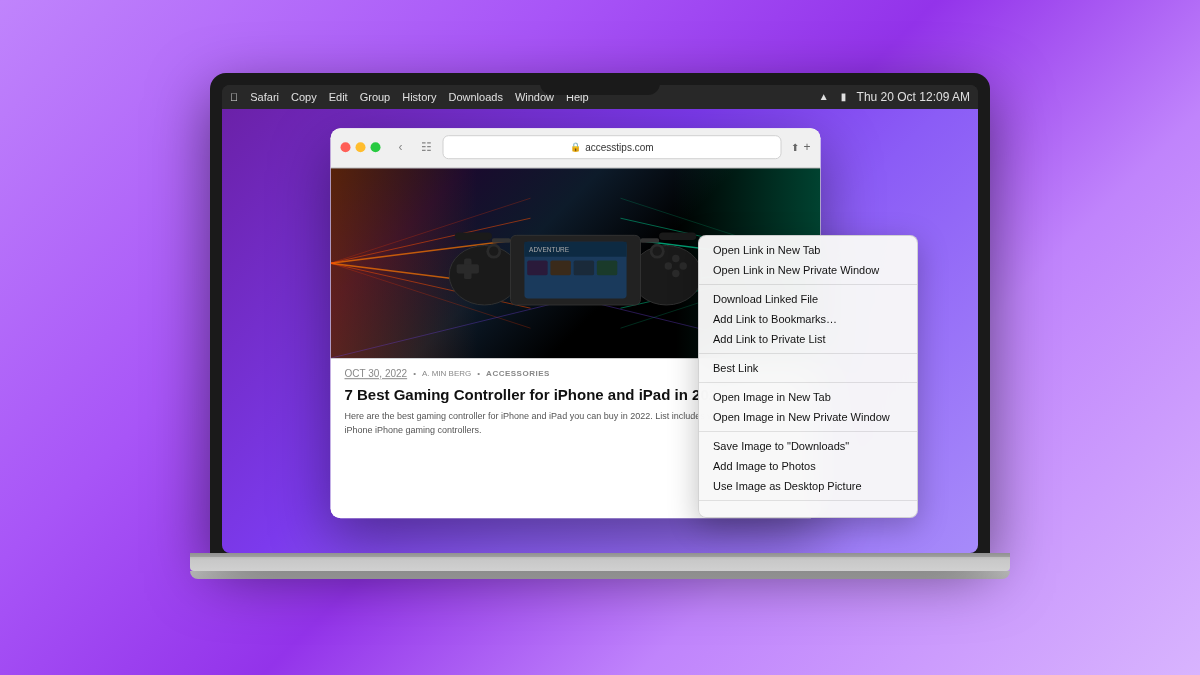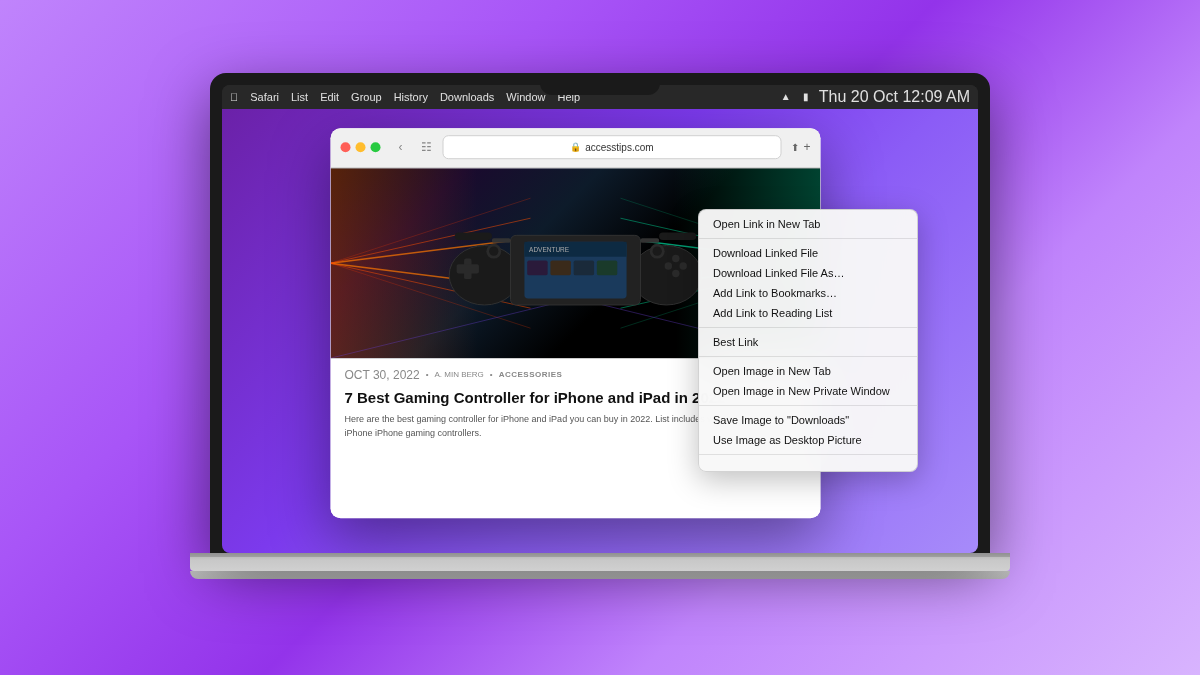--- a/index.html
+++ b/index.html
@@ -382,7 +382,7 @@
         <div class="macos-menubar-left">
           <span class="apple-logo"></span>
           <span class="menu-item">Safari</span>
-          <span class="menu-item">List</span>
+          <span class="menu-item">Copy</span>
           <span class="menu-item">Edit</span>
           <span class="menu-item">Group</span>
           <span class="menu-item">History</span>

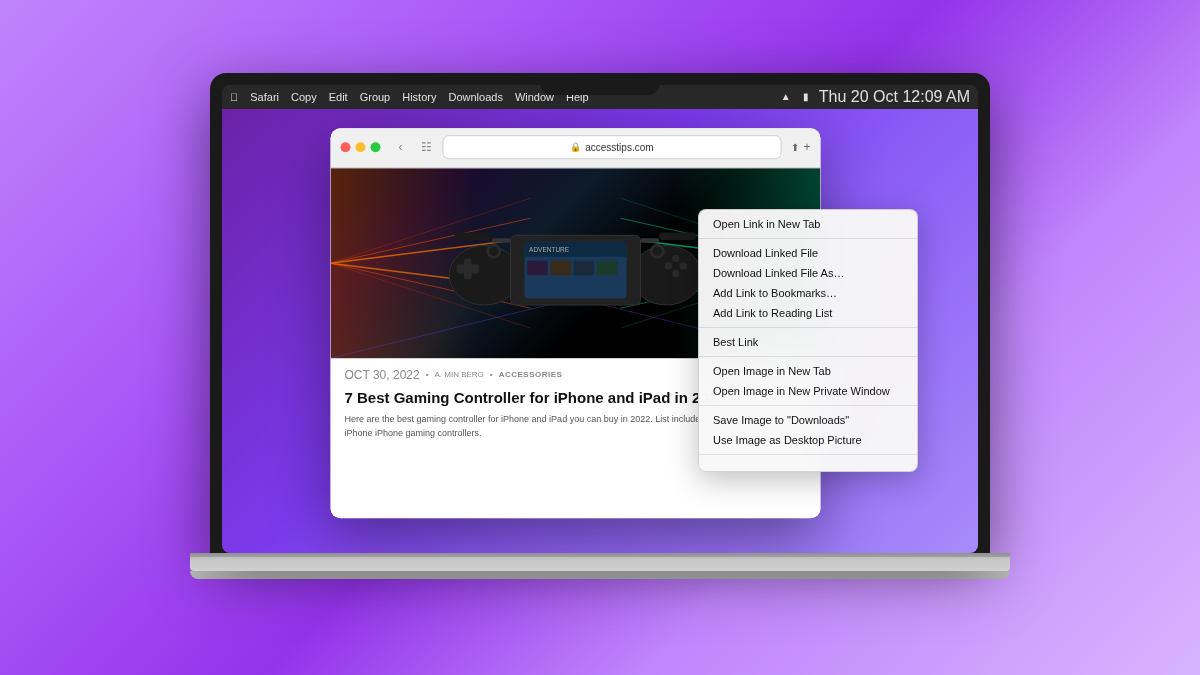--- a/index.html
+++ b/index.html
@@ -103,7 +103,7 @@
     }
 
     .menubar-time {
-      font-size: 16px;
+      font-size: 12px;
       color: #e0e0e0;
       font-weight: 500;
     }

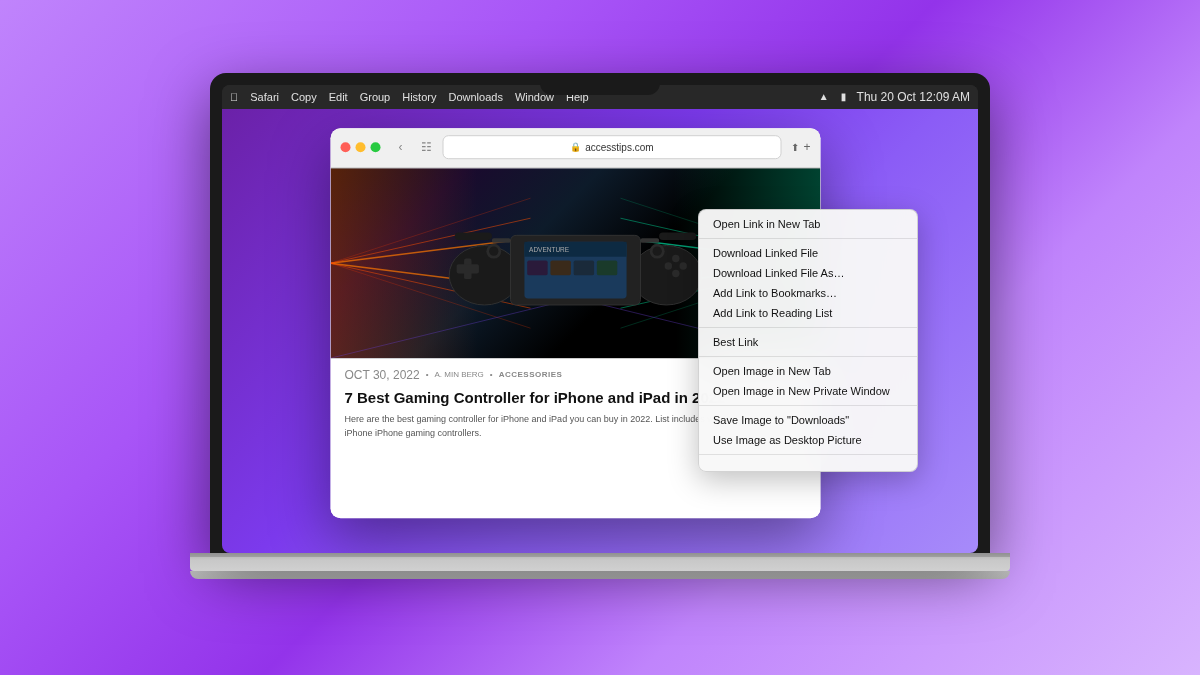--- a/index.html
+++ b/index.html
@@ -306,7 +306,7 @@
     .context-menu {
       position: absolute;
       right: 60px;
-      top: 100px;
+      top: 126px;
       width: 220px;
       background: rgba(248, 248, 248, 0.97);
       border: 1px solid rgba(0,0,0,0.15);

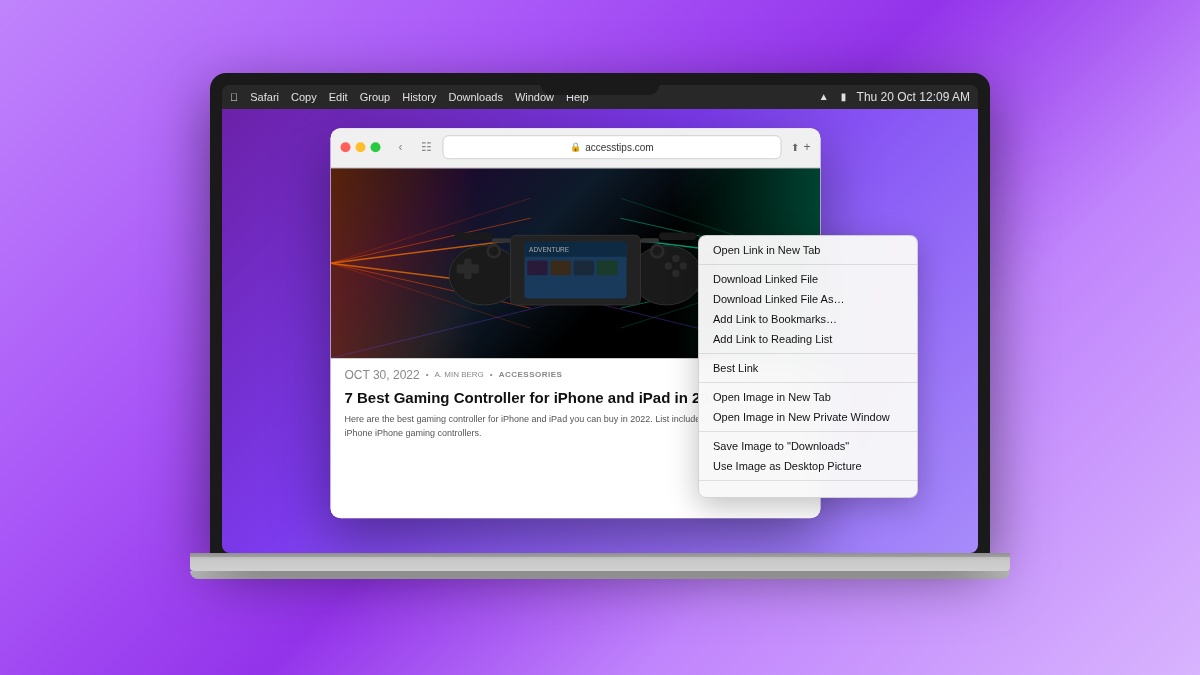--- a/index.html
+++ b/index.html
@@ -507,6 +507,9 @@
         <div class="context-menu-item">
               <span>Open Link in New Tab</span>
             </div>
+            <div class="context-menu-item">
+              <span>Open Link in New Private Window</span>
+            </div>
             <div class="context-menu-divider"></div>
             <div class="context-menu-item">
               <span>Download Linked File</span>

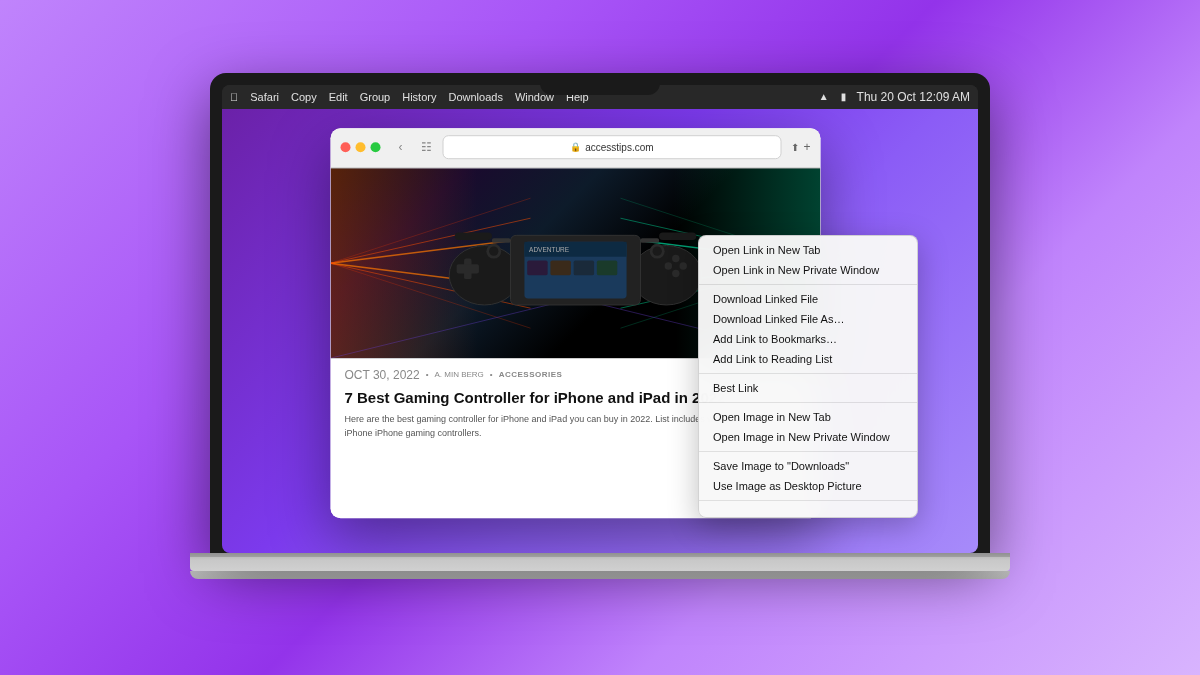--- a/index.html
+++ b/index.html
@@ -515,9 +515,6 @@
               <span>Download Linked File</span>
             </div>
             <div class="context-menu-item">
-              <span>Download Linked File As…</span>
-            </div>
-            <div class="context-menu-item">
               <span>Add Link to Bookmarks…</span>
             </div>
             <div class="context-menu-item">

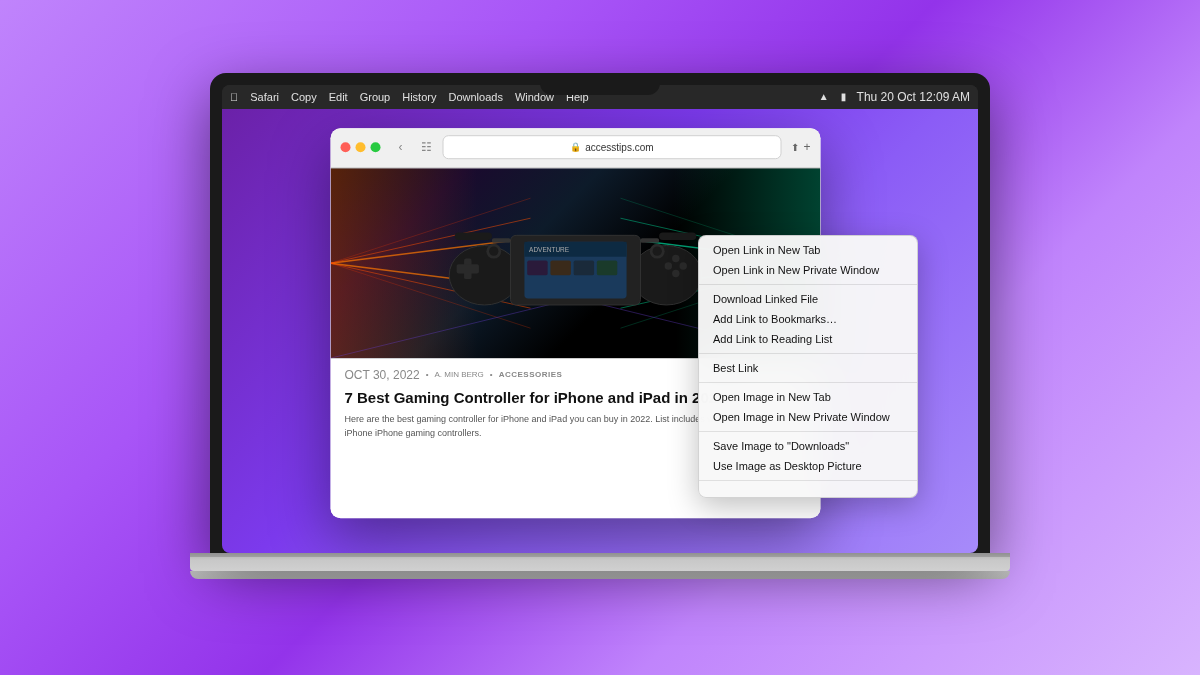--- a/index.html
+++ b/index.html
@@ -518,7 +518,7 @@
               <span>Add Link to Bookmarks…</span>
             </div>
             <div class="context-menu-item">
-              <span>Add Link to Reading List</span>
+              <span>Add Link to Private List</span>
             </div>
             <div class="context-menu-divider"></div>
             <div class="context-menu-item">

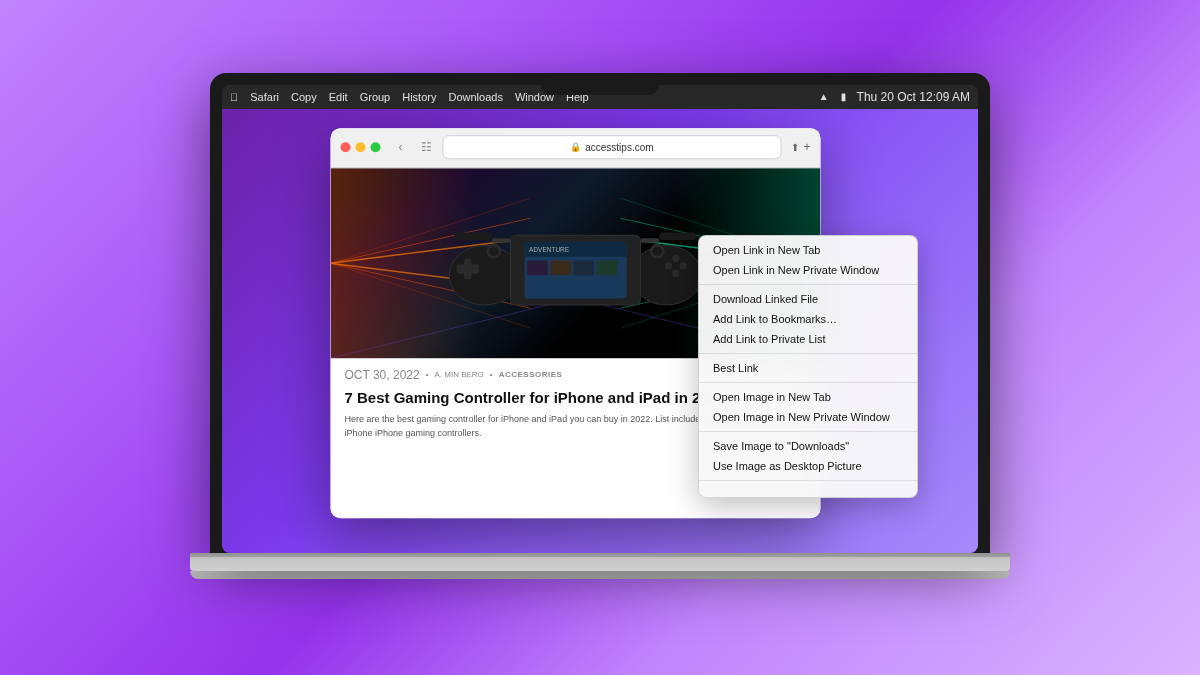--- a/index.html
+++ b/index.html
@@ -272,8 +272,9 @@
     }
 
     .article-date {
-      font-size: 12px;
+      font-size: 10px;
       color: #888;
+      text-decoration: underline;
     }
 
     .article-author {

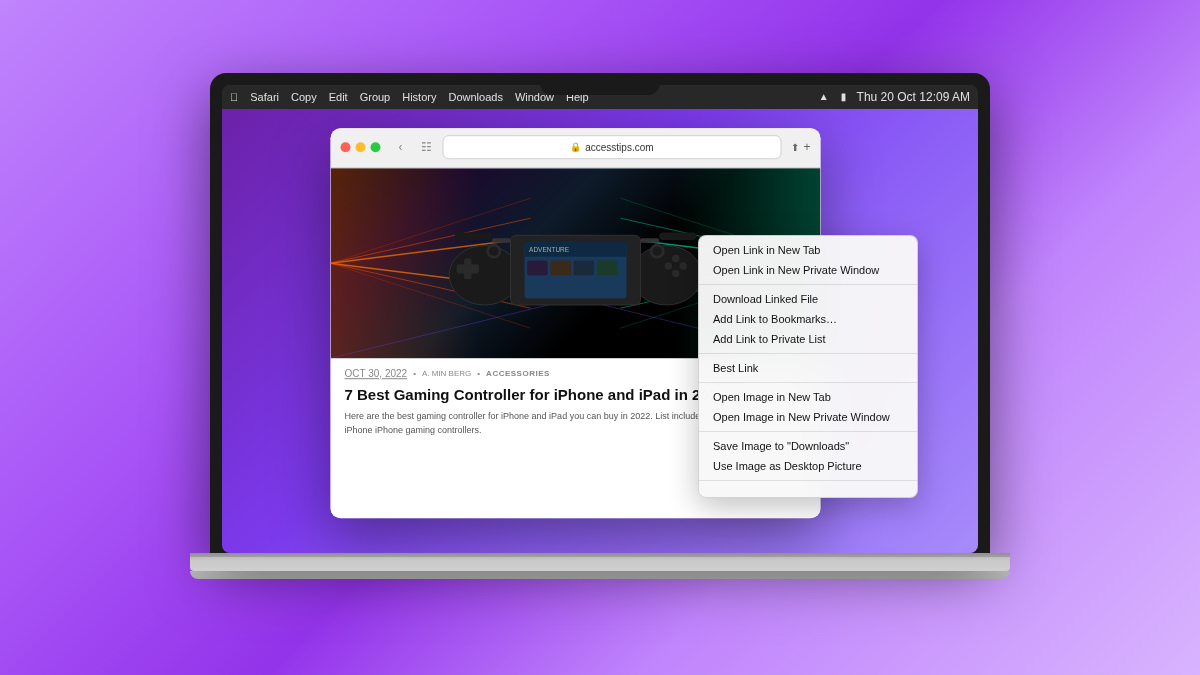--- a/index.html
+++ b/index.html
@@ -537,6 +537,9 @@
               <span>Save Image to "Downloads"</span>
             </div>
             <div class="context-menu-item">
+              <span>Add Image to Photos</span>
+            </div>
+            <div class="context-menu-item">
               <span>Use Image as Desktop Picture</span>
             </div>
             <div class="context-menu-divider"></div>

